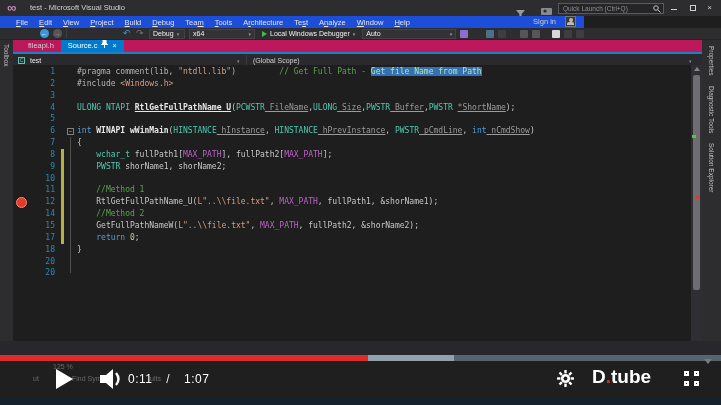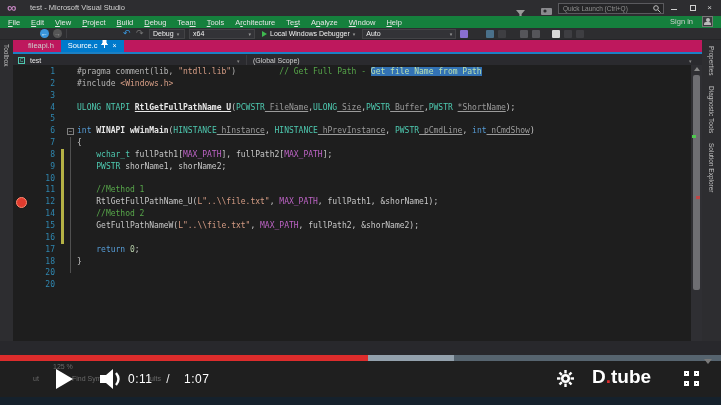--- a/index.html
+++ b/index.html
@@ -21,7 +21,7 @@
   .btn-close{left:704px;}
 
   
-  .menubar{position:absolute;left:0;top:16px;width:721px;height:12px;background:#15803d;display:flex;align-items:center;padding-left:8px;gap:11px;}
+  .menubar{position:absolute;left:0;top:16px;width:584px;height:12px;background:#1d4ed8;display:flex;align-items:center;padding-left:16px;gap:11px;}
   .menu-item{font-size:7.5px;color:#e4e4e4;white-space:nowrap;}
   .menu-item u{text-decoration:underline;}
   .sign-in{position:absolute;right:28px;top:1px;font-size:7.5px;color:#cfcfcf;}

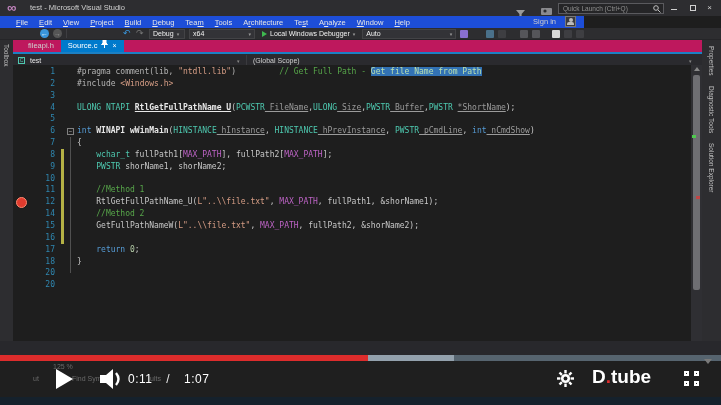--- a/index.html
+++ b/index.html
@@ -291,10 +291,6 @@
           <span class="code"><span class="s-pl">    GetFullPathNameW(</span><span class="s-str">L"..\\file.txt"</span><span class="s-pl">, </span><span class="s-mac">MAX_PATH</span><span class="s-pl">, fullPath2, &amp;shorName2);</span></span>
         </div>
         <div class="line">
-          <span class="ln">16</span>
-          <span class="code"></span>
-        </div>
-        <div class="line">
           <span class="ln">17</span>
           <span class="code"><span class="s-kw">    return</span><span class="s-pl"> </span><span class="s-num">0</span><span class="s-pl">;</span></span>
         </div>

